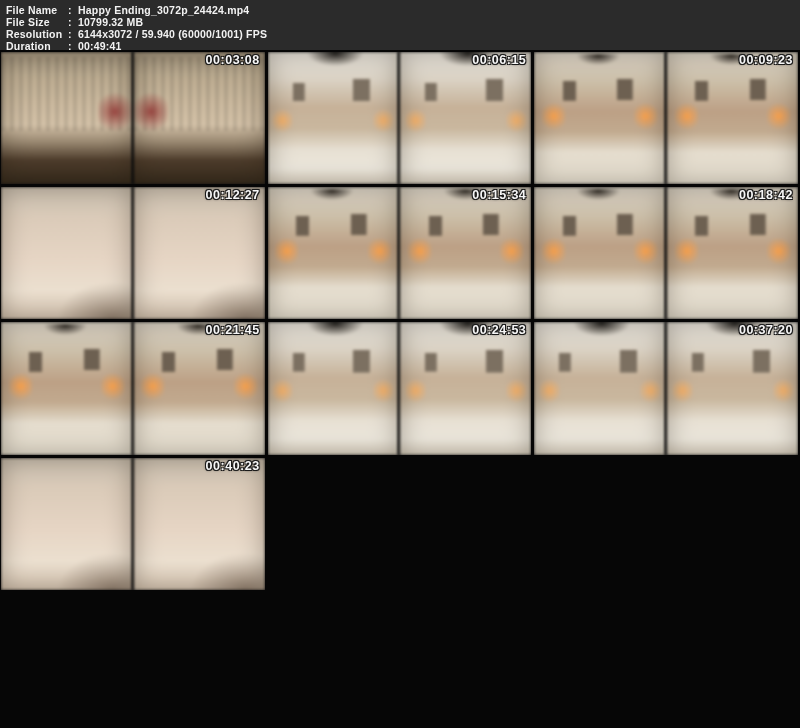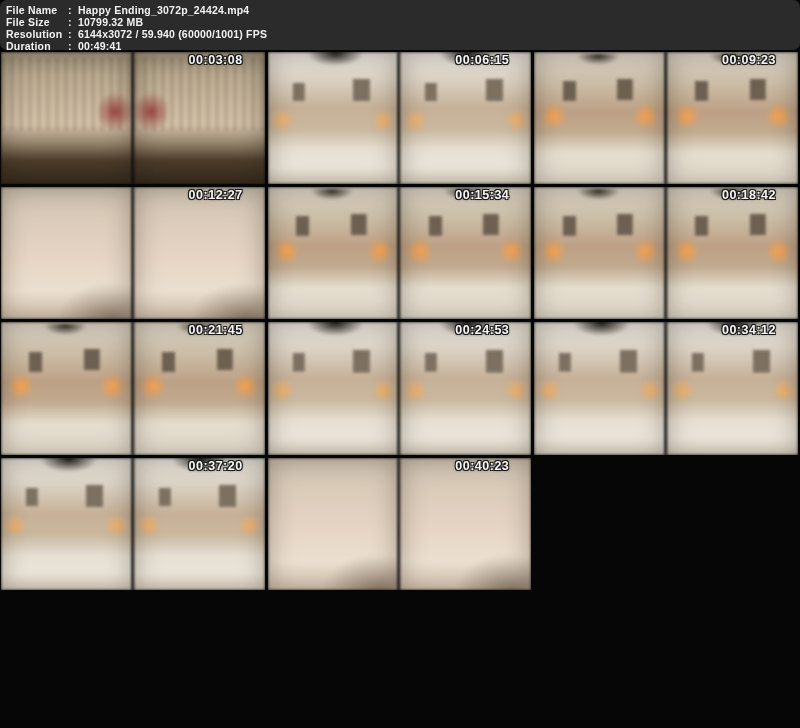--- a/index.html
+++ b/index.html
@@ -19,7 +19,6 @@
     height: 50px;
     background: #2b2b2b;
     padding: 4px 0 0 6px;
-    border-radius: 7px;
   }
   .meta-row {
     display: flex;

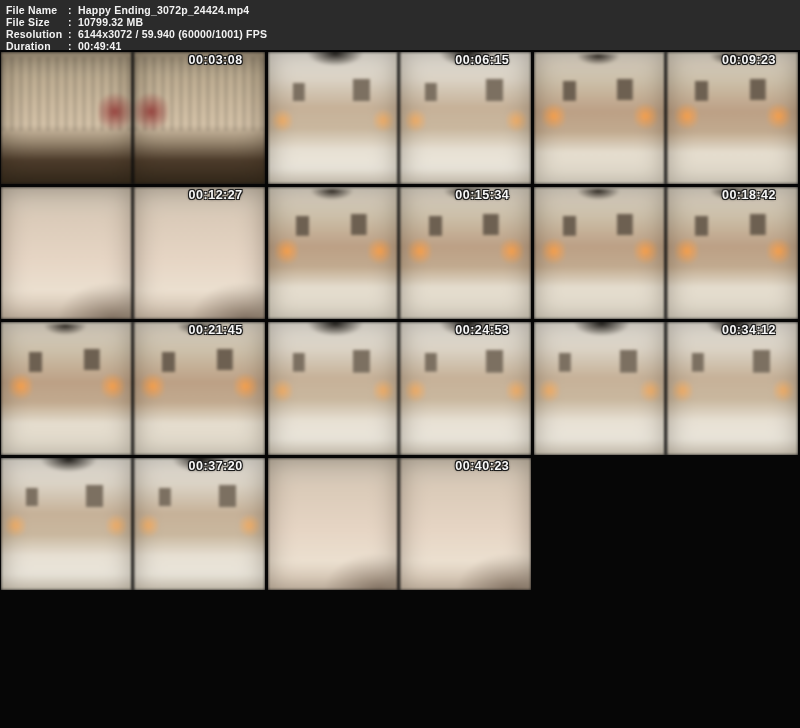--- a/index.html
+++ b/index.html
@@ -68,7 +68,7 @@
   .timestamp {
     position: absolute;
     top: 1px;
-    right: 22px;
+    right: 5px;
     z-index: 3;
     font-size: 12.5px;
     font-weight: bold;

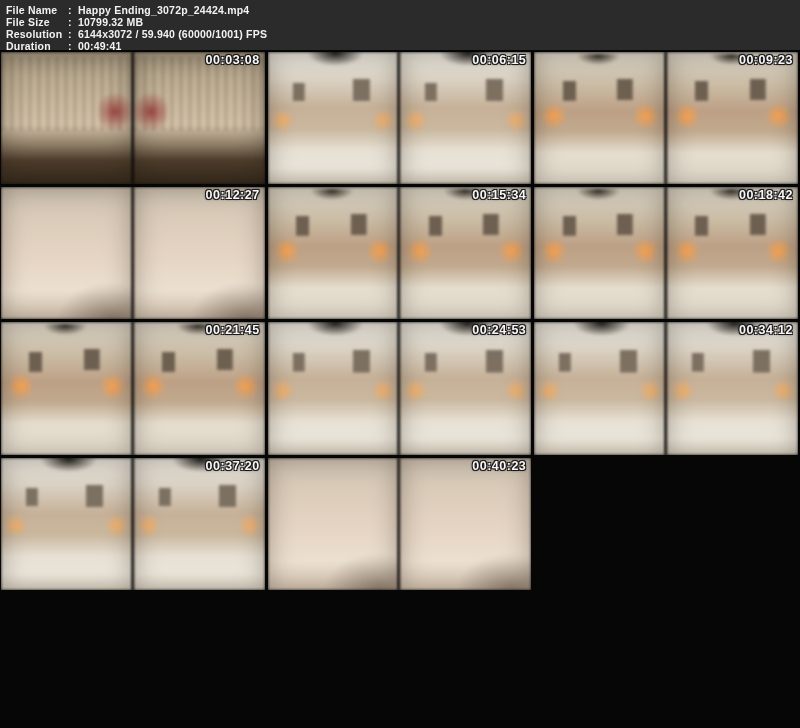--- a/index.html
+++ b/index.html
@@ -217,13 +217,6 @@
 
 
 
-  <div class="thumb">
-    <div class="stereo">
-      <div class="half scene-room-bright"></div>
-      <div class="half scene-room-bright"></div>
-    </div>
-    <span class="timestamp">00:34:12</span>
-  </div>
 
   <div class="thumb">
     <div class="stereo">

